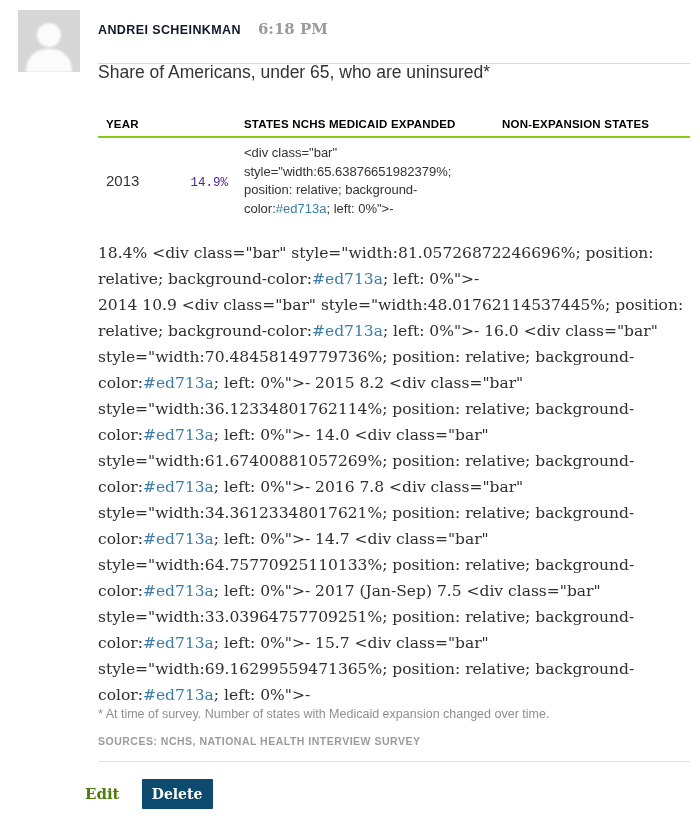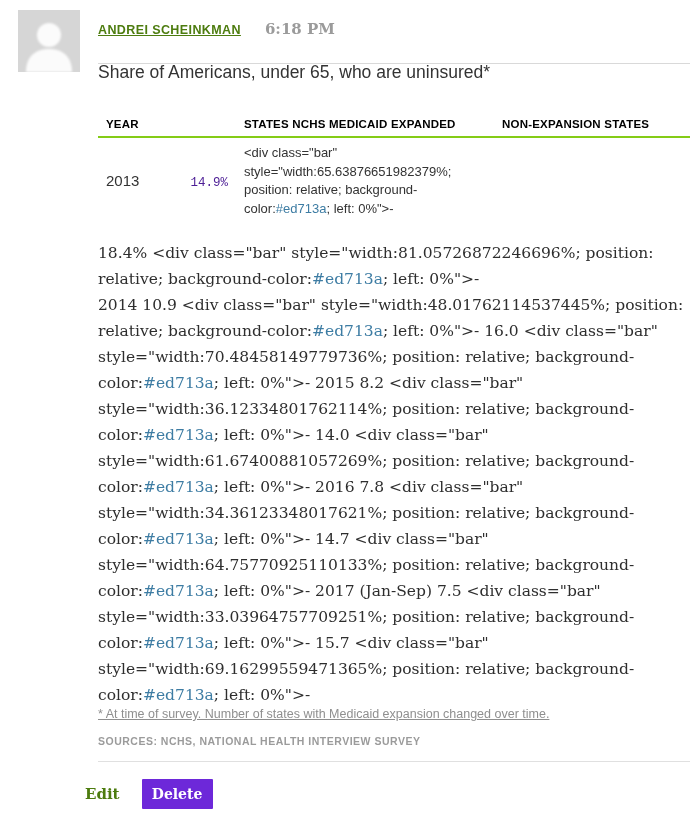--- a/index.html
+++ b/index.html
@@ -10,7 +10,7 @@
   .avatar { position:absolute; left:18px; top:10px; width:62px; height:62px; }
 
   .byline { position:absolute; left:98px; top:20px; white-space:nowrap; }
-  .author { font:700 12.5px "Liberation Sans", sans-serif; letter-spacing:0.4px; color:#4d7c0f;text-decoration:underline; }
+  .author { font:700 12.5px "Liberation Sans", sans-serif; letter-spacing:0.4px; color:#0f172a; }
   .time { font:700 15px "DejaVu Serif", serif; color:#9b9b9b; margin-left:24px; }
 
   .hr { position:absolute; left:98px; width:592px; height:1px; background:#d9d9d9; }

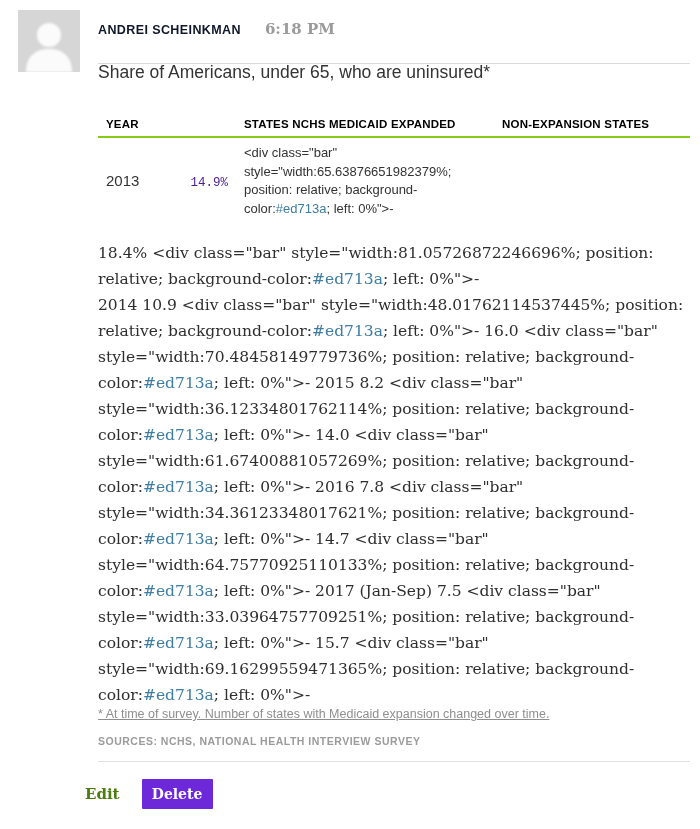--- a/index.html
+++ b/index.html
@@ -11,7 +11,7 @@
 
   .byline { position:absolute; left:98px; top:20px; white-space:nowrap; }
   .author { font:700 12.5px "Liberation Sans", sans-serif; letter-spacing:0.4px; color:#0f172a; }
-  .time { font:700 15px "DejaVu Serif", serif; color:#9b9b9b; margin-left:24px; }
+  .time { font:700 15px "DejaVu Serif", serif; color:#9b9b9b; margin-left:17px; }
 
   .hr { position:absolute; left:98px; width:592px; height:1px; background:#d9d9d9; }
   .hr-top { top:63px; }

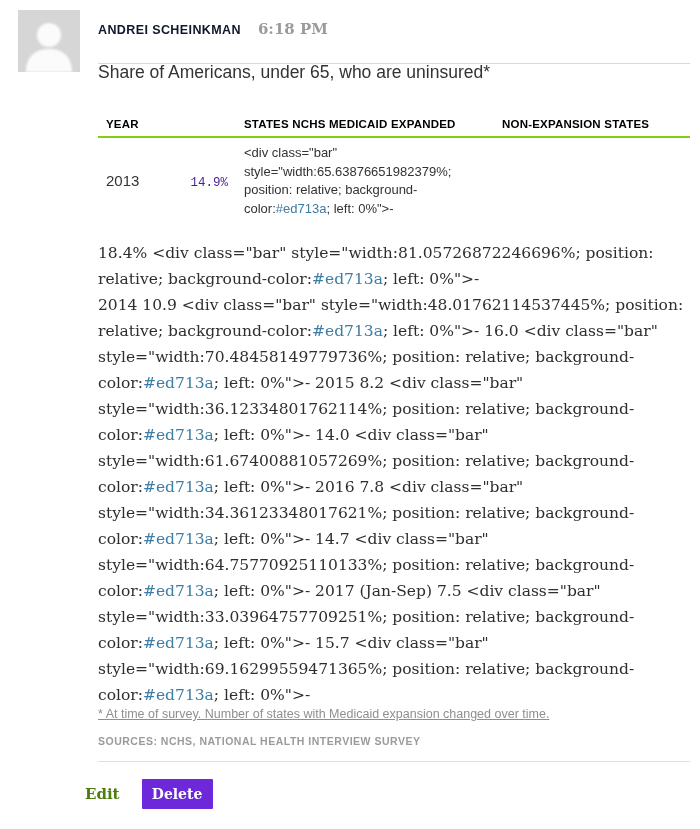--- a/index.html
+++ b/index.html
@@ -33,7 +33,7 @@
   .body-text { position:absolute; left:98px; top:240px; width:592px;
                font:400 15.5px/26px "DejaVu Serif", serif; color:#2e2e2e; white-space:nowrap; }
 
-  .footnote { position:absolute; left:98px; top:707px; font:400 12.5px "Liberation Sans", sans-serif; color:#8f8f8f;text-decoration:underline; }
+  .footnote { position:absolute; left:98px; top:707px; font:400 12.5px "Liberation Sans", sans-serif; color:#8f8f8f; }
   .sources  { position:absolute; left:98px; top:735px; font:700 10.5px "Liberation Sans", sans-serif; letter-spacing:0.5px; color:#9b9b9b; }
 
   .actions { position:absolute; left:85px; top:779px; display:flex; align-items:center; }

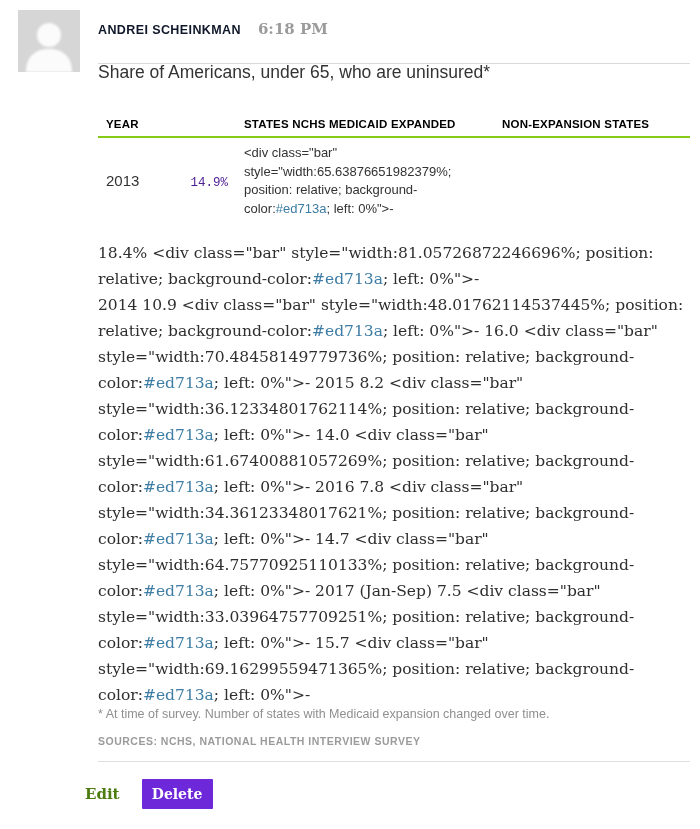--- a/index.html
+++ b/index.html
@@ -118,7 +118,7 @@
 
   <div class="actions">
     <a class="edit">Edit</a>
-    <button class="delete" style="background-color: #6d28d9;">Delete</button>
+    <button class="delete" style="background-color: #0c4a6e;">Delete</button>
   </div>
 
 </div>

